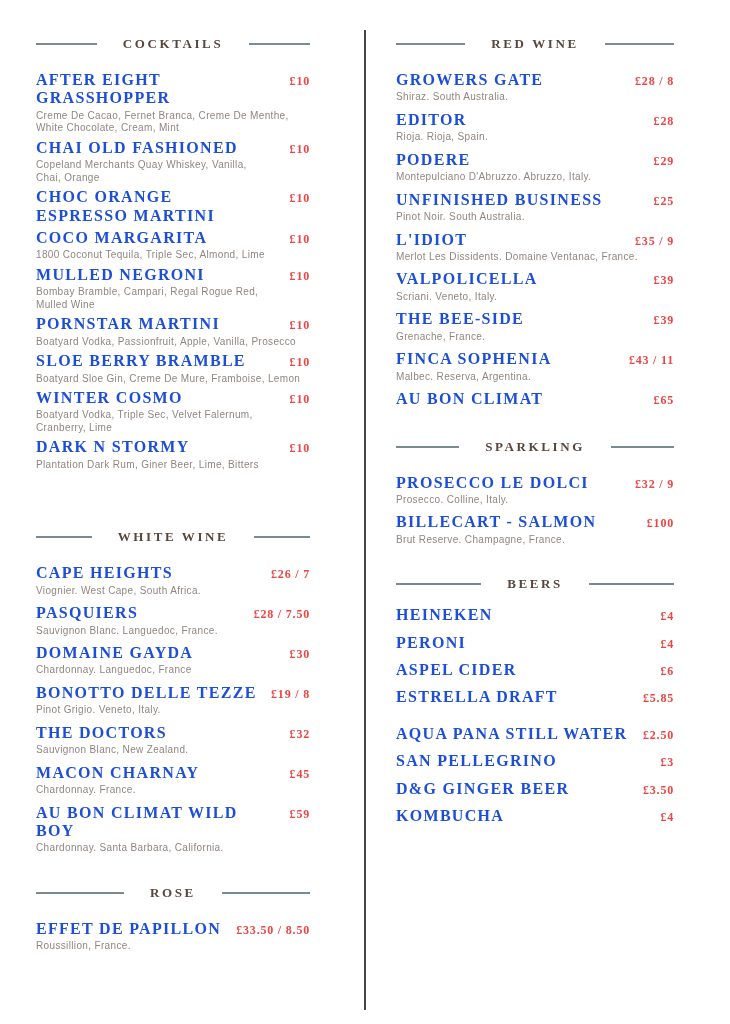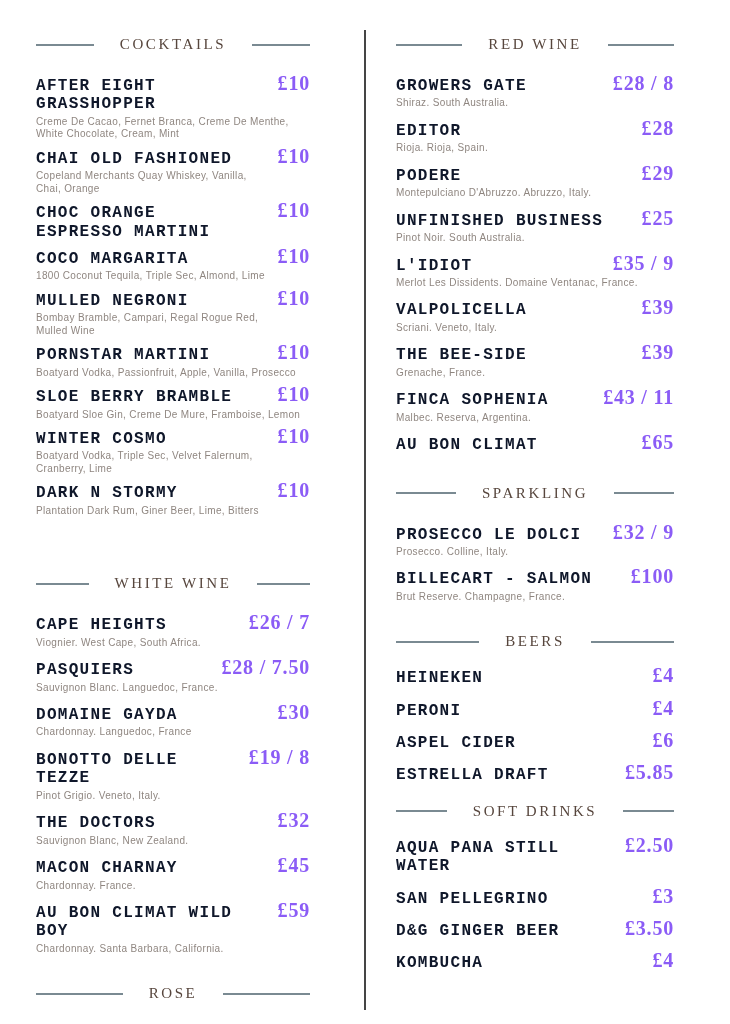--- a/index.html
+++ b/index.html
@@ -15,7 +15,7 @@
 
   .shead{display:flex;align-items:center;margin-bottom:19px;}
   .rule{flex:1;height:2px;background:#7a8a92;}
-  .stitle{margin:0 26px;font-size:15px;font-weight:normal;letter-spacing:2.6px;color:#57463d;white-space:nowrap;}
+  .stitle{margin:0 26px;font-size:13px;font-weight:bold;letter-spacing:2.6px;color:#57463d;white-space:nowrap;}
 
   .section + .section{margin-top:30px;}
   .section.gap-xl{margin-top:58px;}

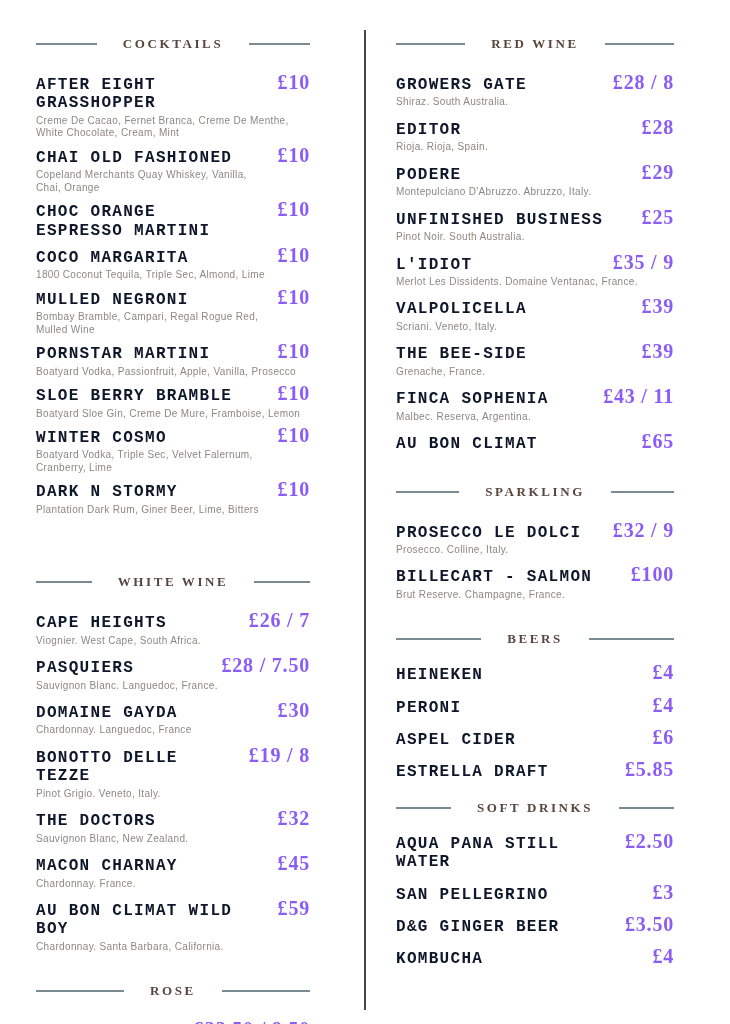--- a/index.html
+++ b/index.html
@@ -26,7 +26,7 @@
   .sec-cocktails .item{margin-bottom:4px;}
   .nodesc .item{margin-bottom:9px;}
   .row{display:flex;align-items:baseline;}
-  .nm{font-size:16px;font-weight:bold;letter-spacing:1.3px;color:#0f172a;line-height:1.15;white-space:pre-line;font-family:Liberation Mono, monospace;}
+  .nm{font-size:16px;font-weight:bold;letter-spacing:1.3px;color:#1d4ed8;line-height:1.15;white-space:pre-line;}
   .pr{margin-left:auto;padding-left:12px;font-size:20px;font-weight:bold;letter-spacing:0.8px;color:#8b5cf6;white-space:nowrap;}
   .ds{font-family:"Liberation Sans",sans-serif;font-size:10px;letter-spacing:0.35px;color:#8f8680;line-height:1.25;margin-top:2px;white-space:pre-line;}
 </style>

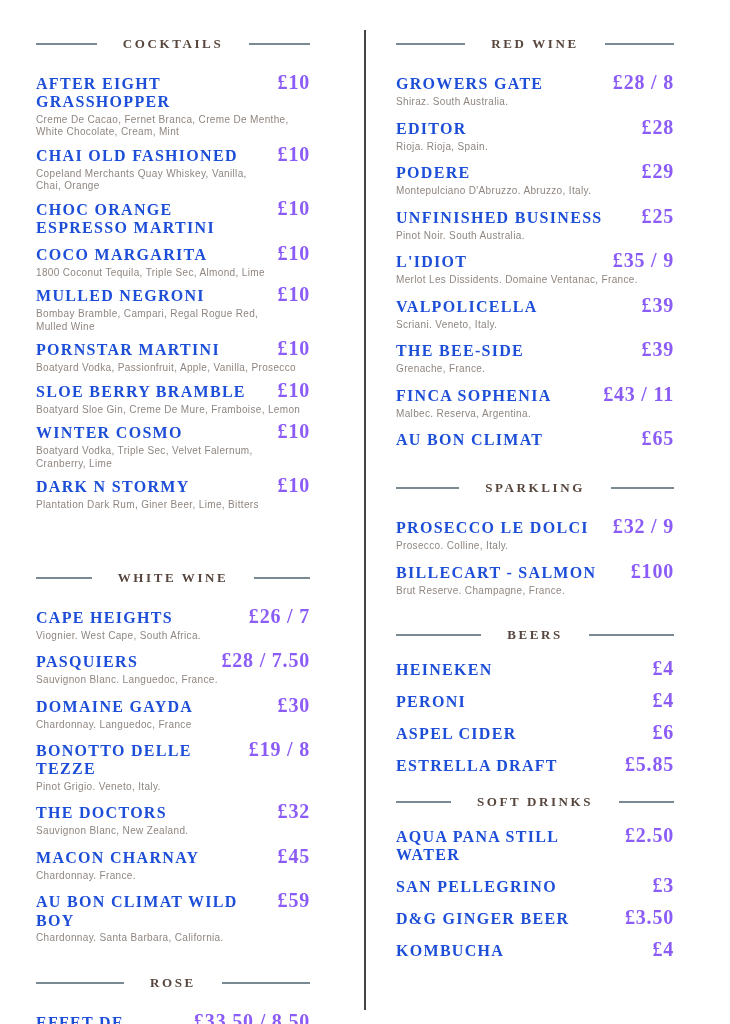--- a/index.html
+++ b/index.html
@@ -27,7 +27,7 @@
   .nodesc .item{margin-bottom:9px;}
   .row{display:flex;align-items:baseline;}
   .nm{font-size:16px;font-weight:bold;letter-spacing:1.3px;color:#1d4ed8;line-height:1.15;white-space:pre-line;}
-  .pr{margin-left:auto;padding-left:12px;font-size:20px;font-weight:bold;letter-spacing:0.8px;color:#8b5cf6;white-space:nowrap;}
+  .pr{margin-left:auto;padding-left:12px;font-size:12px;font-weight:bold;letter-spacing:0.8px;color:#ef4444;white-space:nowrap;}
   .ds{font-family:"Liberation Sans",sans-serif;font-size:10px;letter-spacing:0.35px;color:#8f8680;line-height:1.25;margin-top:2px;white-space:pre-line;}
 </style>
 </head>

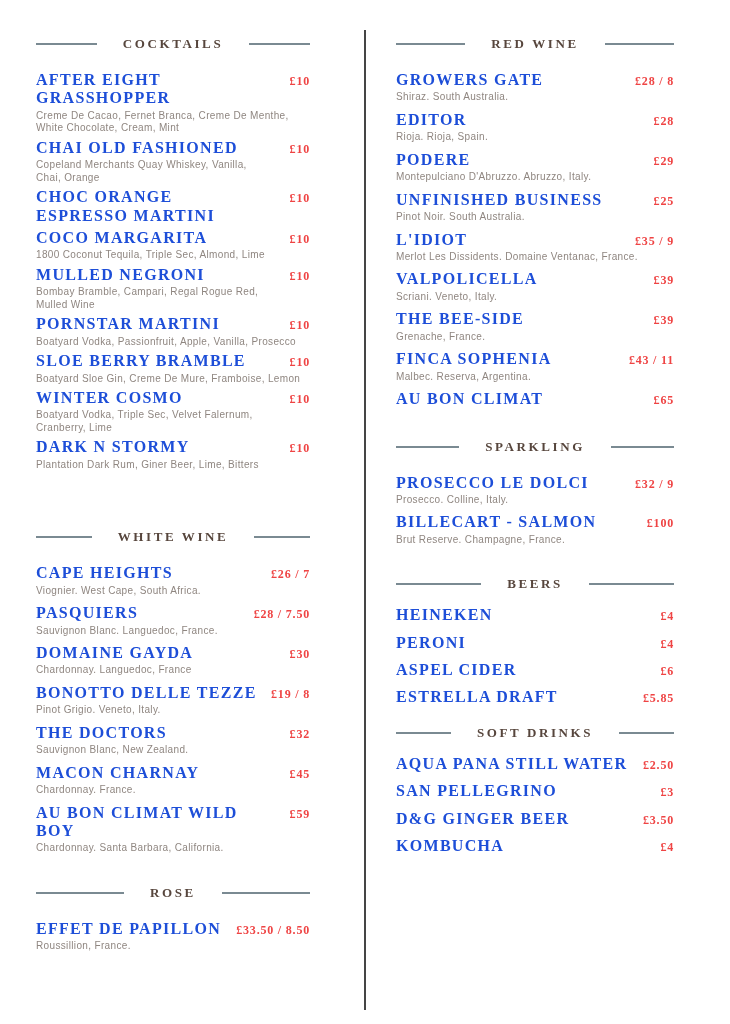--- a/index.html
+++ b/index.html
@@ -314,11 +314,6 @@
   </div>
 
   <div class="section compact nodesc gap-sm">
-    <div class="shead">
-      <span class="rule"></span>
-      <span class="stitle">SOFT DRINKS</span>
-      <span class="rule"></span>
-    </div>
     <div class="item">
       <div class="row">
         <span class="nm">AQUA PANA STILL WATER</span>

